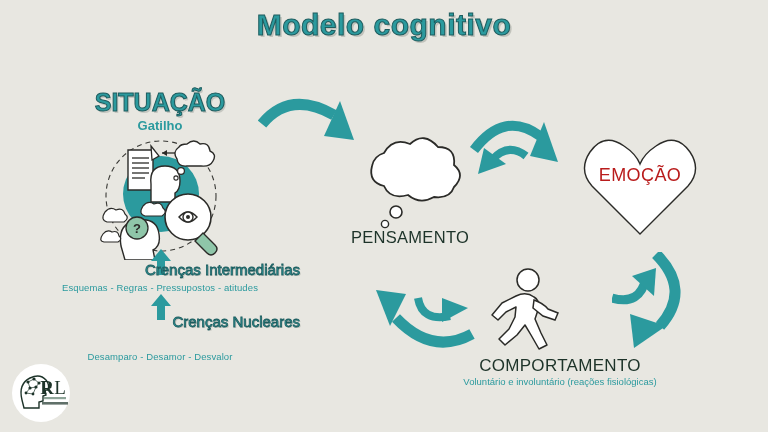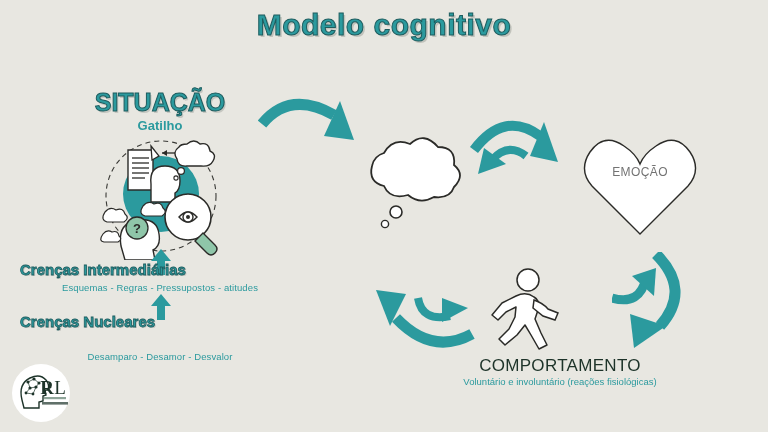--- a/index.html
+++ b/index.html
@@ -59,7 +59,7 @@
   #heart{position:absolute;left:578px;top:130px;width:124px;height:112px;}
   #heart-label{
     position:absolute;left:578px;top:165px;width:124px;text-align:center;
-    font-size:12px;color:#737373;letter-spacing:.4px;
+    font-size:18px;color:#b91c1c;letter-spacing:.4px;
   }
   #behavior-illu{position:absolute;left:488px;top:268px;width:74px;height:88px;}
   #behavior-label{

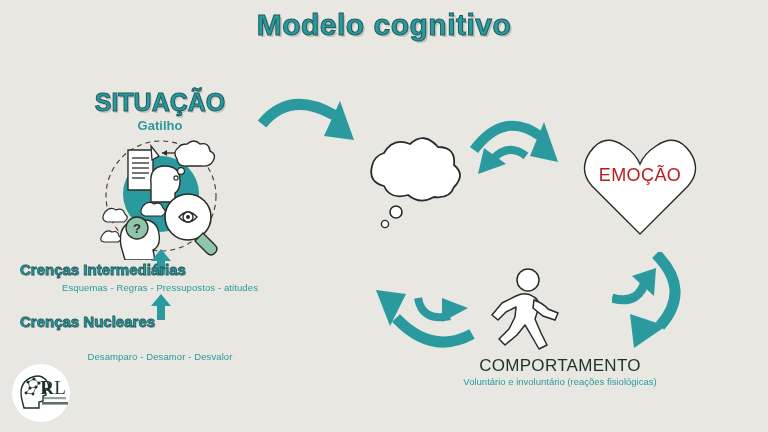--- a/index.html
+++ b/index.html
@@ -154,7 +154,7 @@
     <circle cx="35" cy="89" r="3.6" fill="#ffffff" stroke="#2b2b28" stroke-width="1.4"></circle>
   </svg>
   <div id="thought-label">
-    <br>
+    <span>PENSAMENTO</span><br>
   </div>
 
   <svg class="flow" id="arrow-thought-emo" viewBox="0 0 112 72">

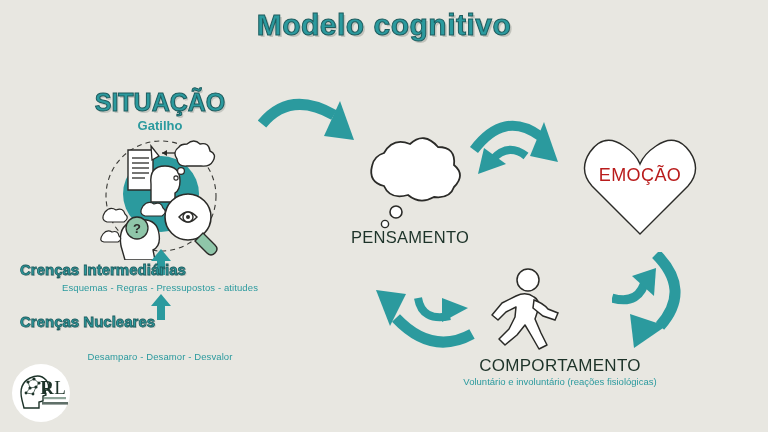--- a/index.html
+++ b/index.html
@@ -36,8 +36,8 @@
   .arrow-up{position:absolute;width:22px;height:26px;}
 
   .belief-h{
-    position:absolute;width:280px;text-align:left;
-    font-size:15px;font-weight:bold;color:#2b9a9e;
+    position:absolute;width:280px;text-align:right;
+    font-size:15px;font-weight:normal;color:#2b9a9e;
     -webkit-text-stroke:.8px #1d5c5e;
     text-shadow:1.2px 1.2px 0 rgba(120,125,118,.3);
   }

